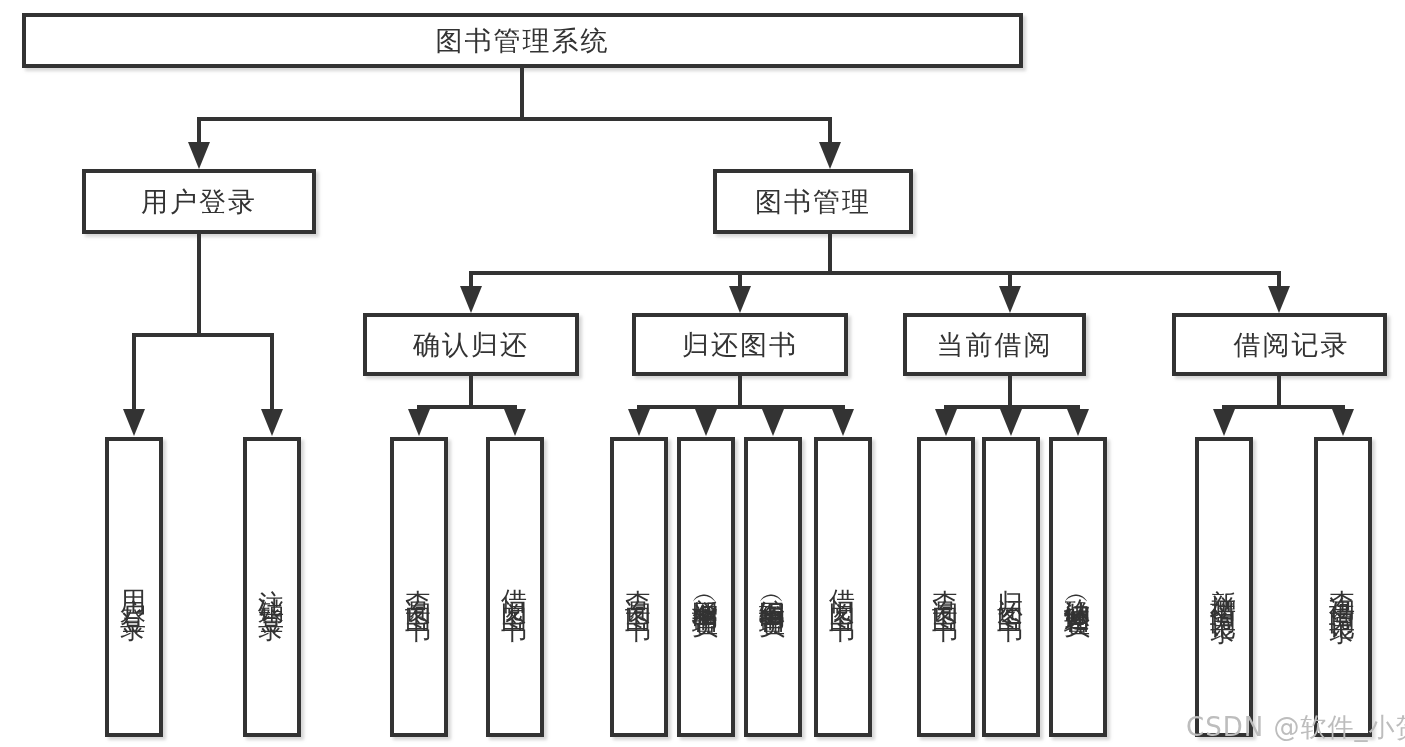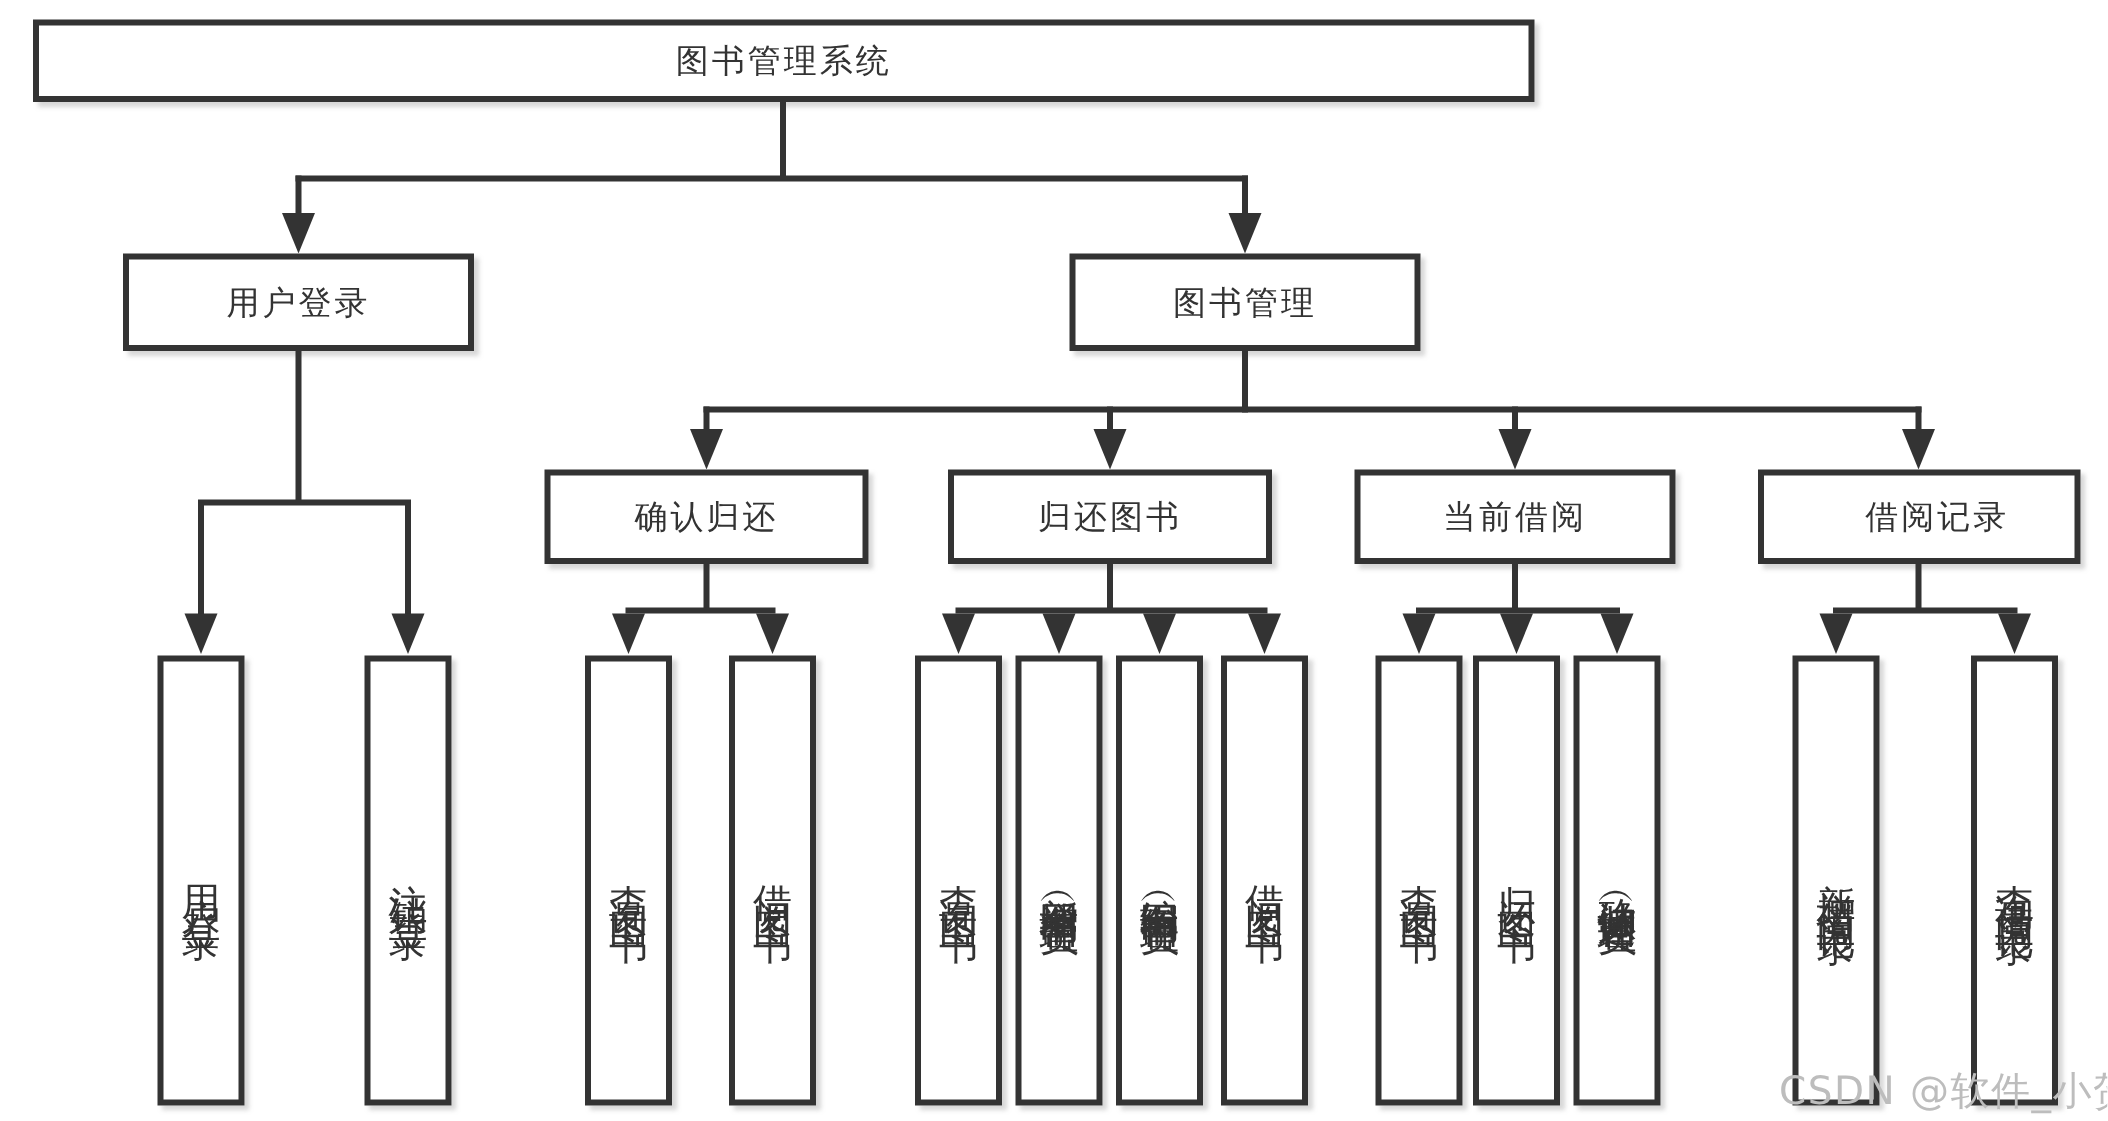--- a/index.html
+++ b/index.html
@@ -21,7 +21,7 @@
     display: flex;
     align-items: center;
     justify-content: center;
-    font-size: 22px;
+    font-size: 27px;
     letter-spacing: 2px;
     color: var(--text, #333333);
     white-space: nowrap;

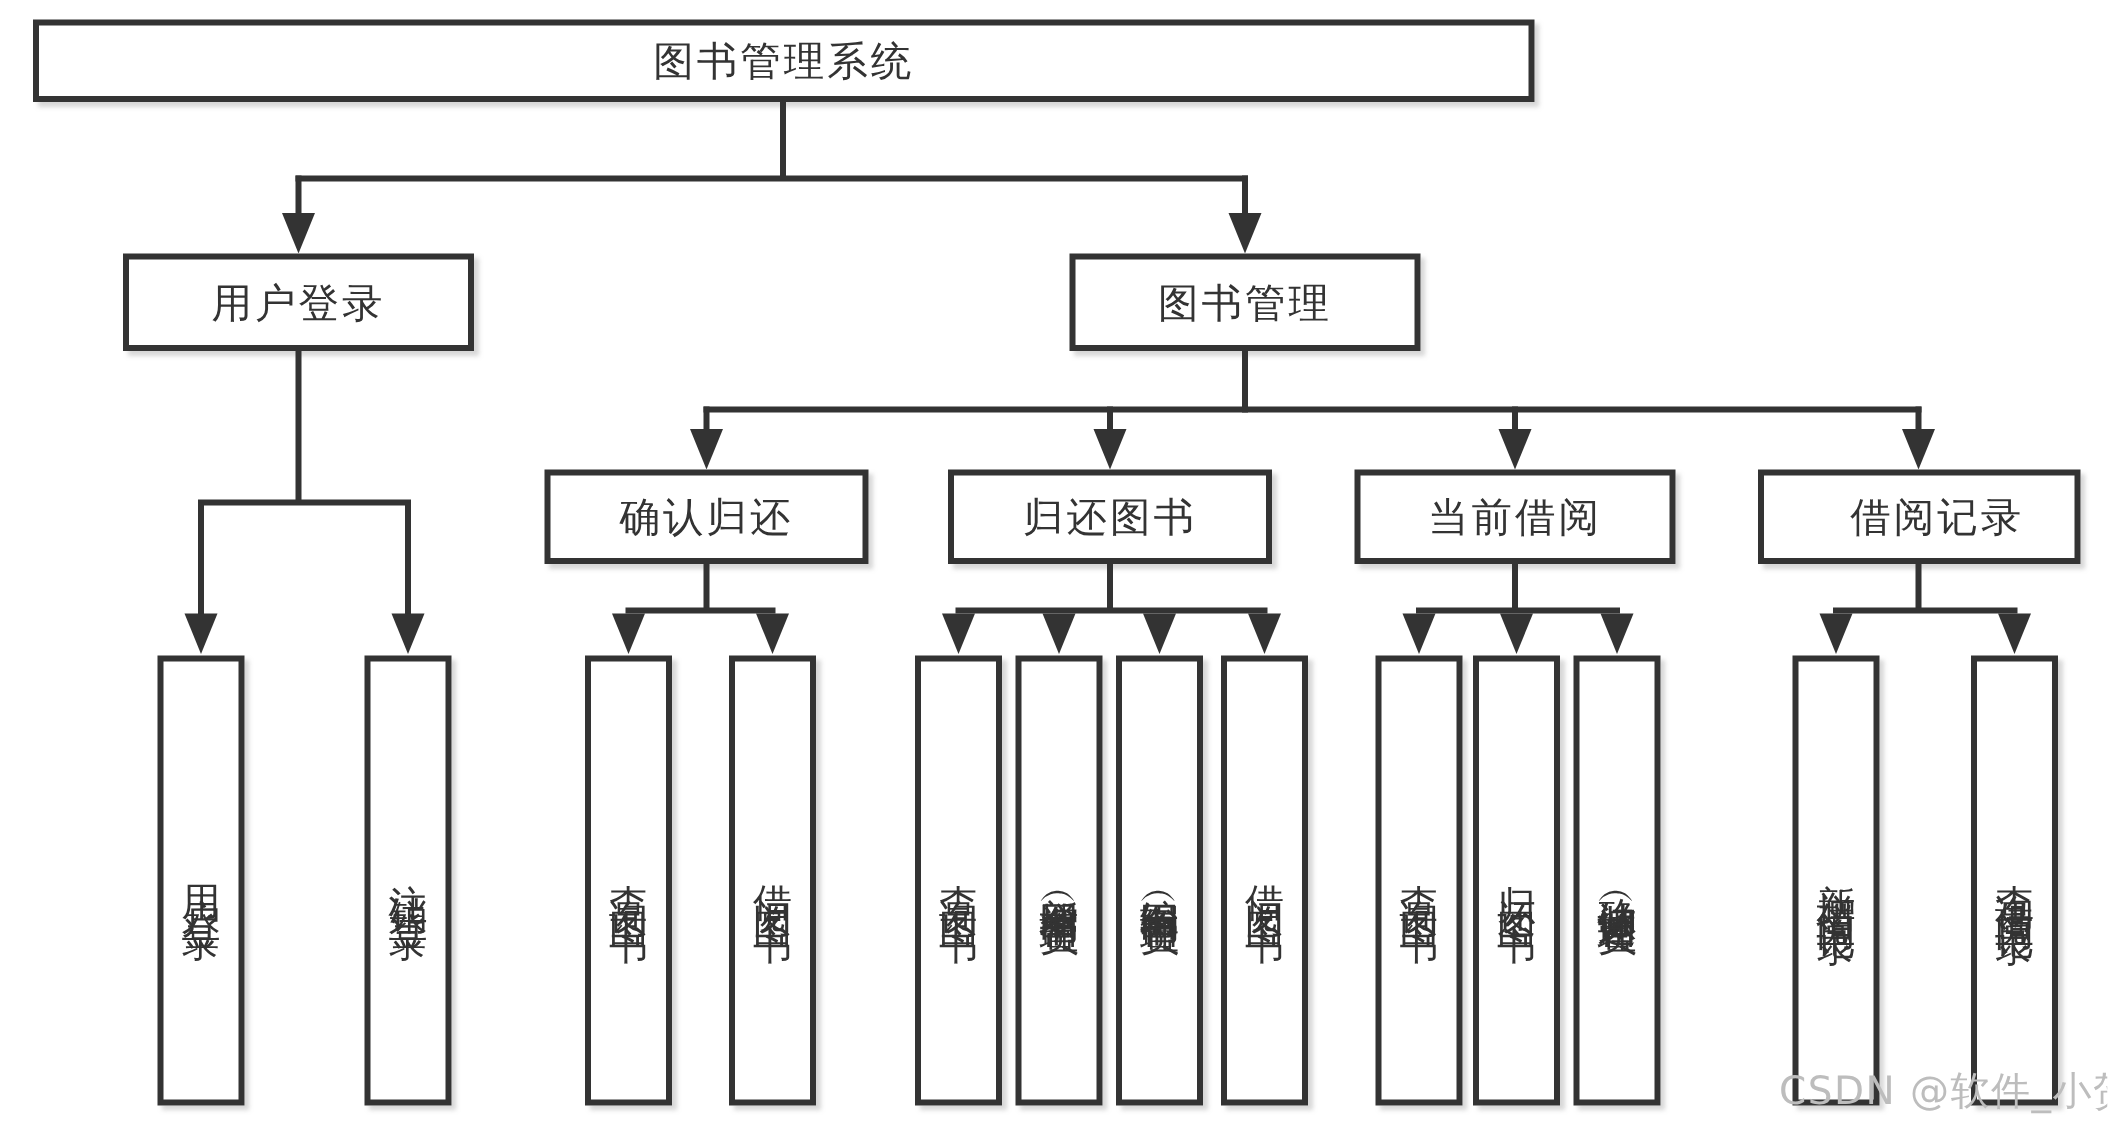--- a/index.html
+++ b/index.html
@@ -83,7 +83,7 @@
   <div class="arr" style="left:819px; top:142px;"></div>
 
   <div class="hbox" style="left:82px; top:169px; width:234px; height:65px;">用户登录</div>
-  <div class="hbox" style="left:713px; top:169px; width:234px; height:65px;">图书管理</div>
+  <div class="hbox" style="left:713px; top:169px; width:200px; height:65px;">图书管理</div>
 
   <div class="line" style="left:197px; top:234px; width:4px; height:101px;"></div>
   <div class="line" style="left:132px; top:333px; width:142px; height:4px;"></div>

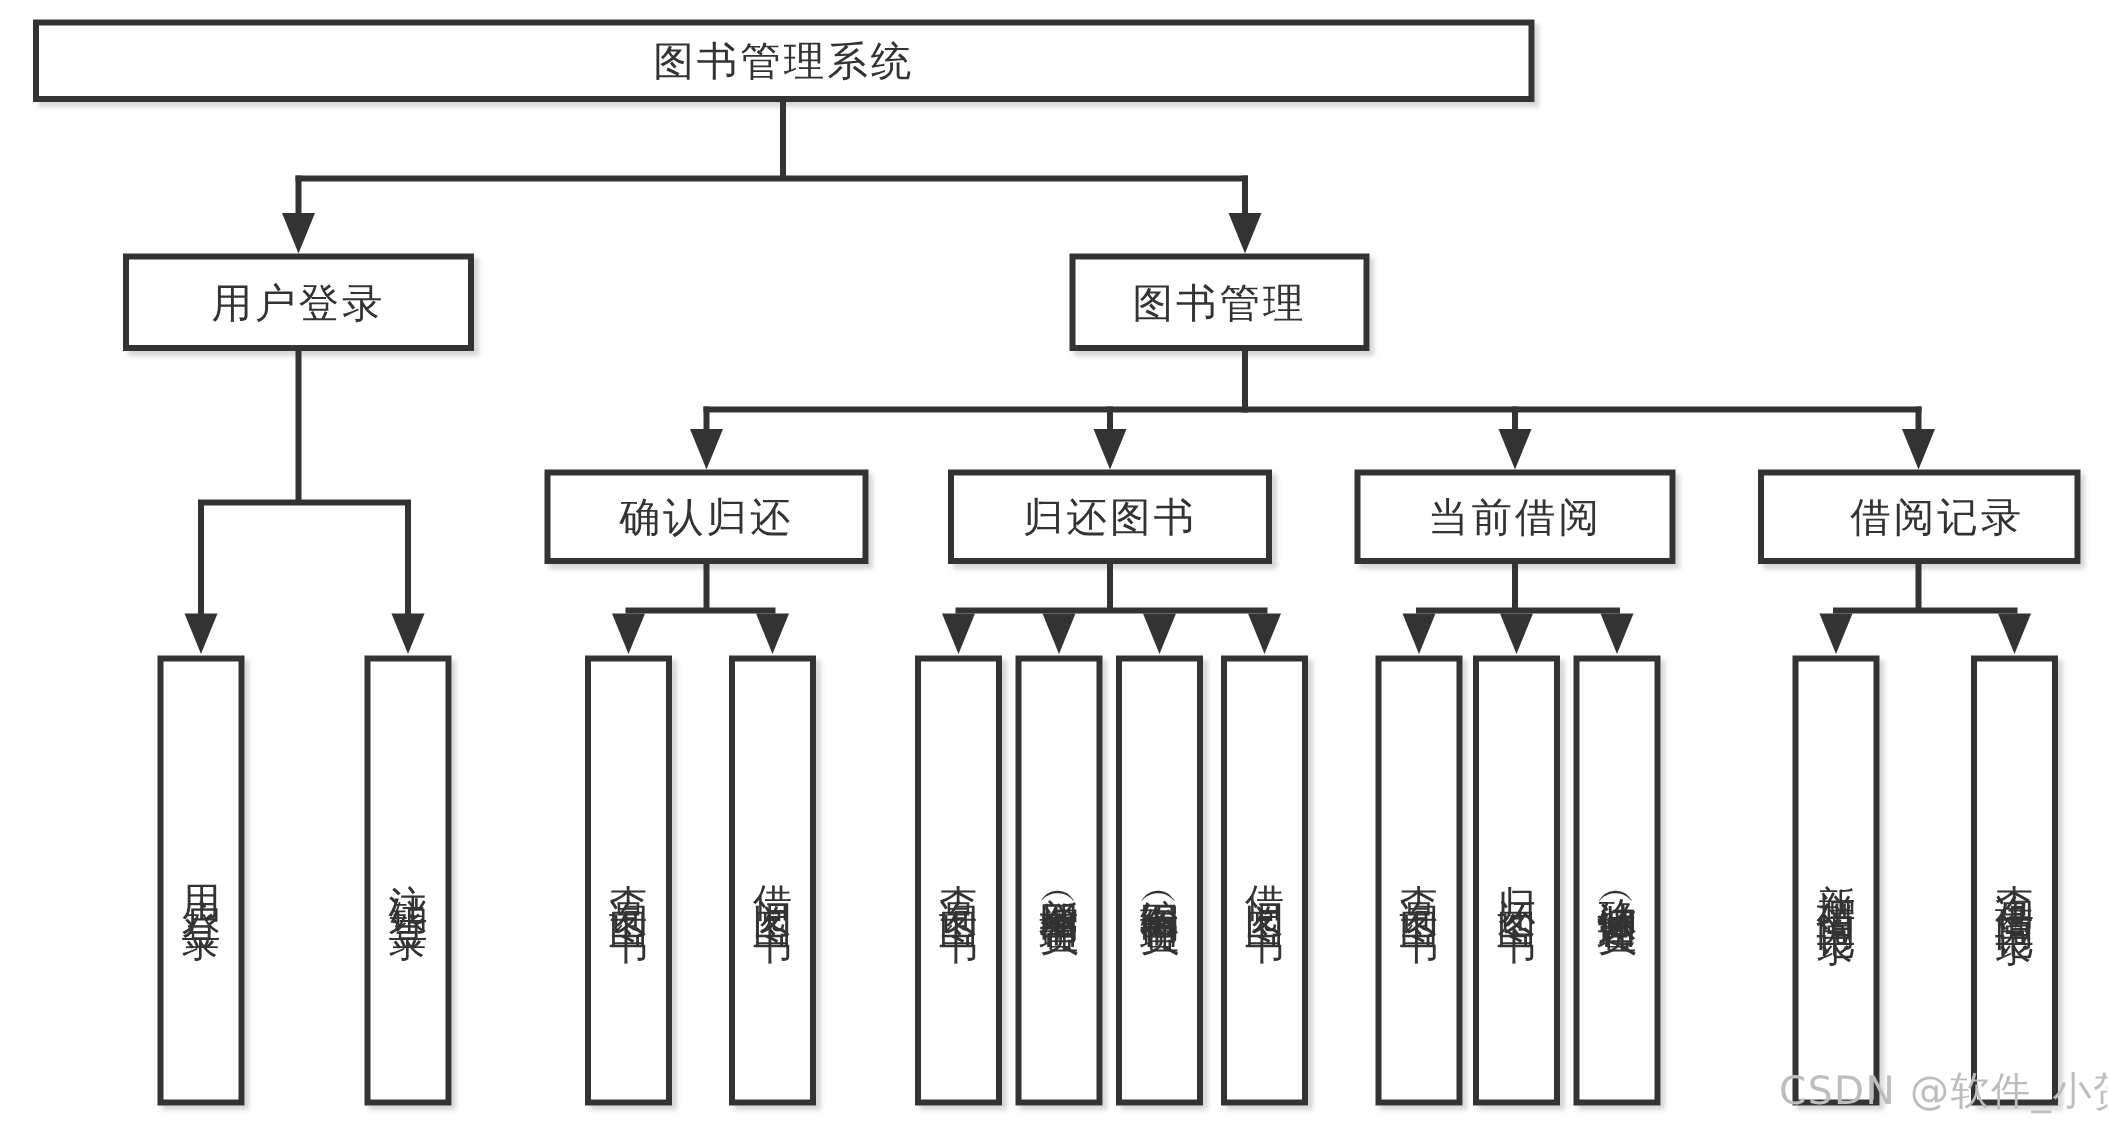--- a/index.html
+++ b/index.html
@@ -105,7 +105,7 @@
 
   <div class="hbox" style="left:363px; top:313px; width:216px; height:63px;">确认归还</div>
   <div class="hbox" style="left:632px; top:313px; width:216px; height:63px;">归还图书</div>
-  <div class="hbox" style="left:903px; top:313px; width:214px; height:63px;">当前借阅</div>
+  <div class="hbox" style="left:903px; top:313px; width:183px; height:63px;">当前借阅</div>
   <div class="hbox" style="left:1172px; top:313px; width:215px; height:63px;padding-left:24px;">借阅记录</div>
 
   <div class="line" style="left:469px; top:376px; width:4px; height:31px;"></div>

